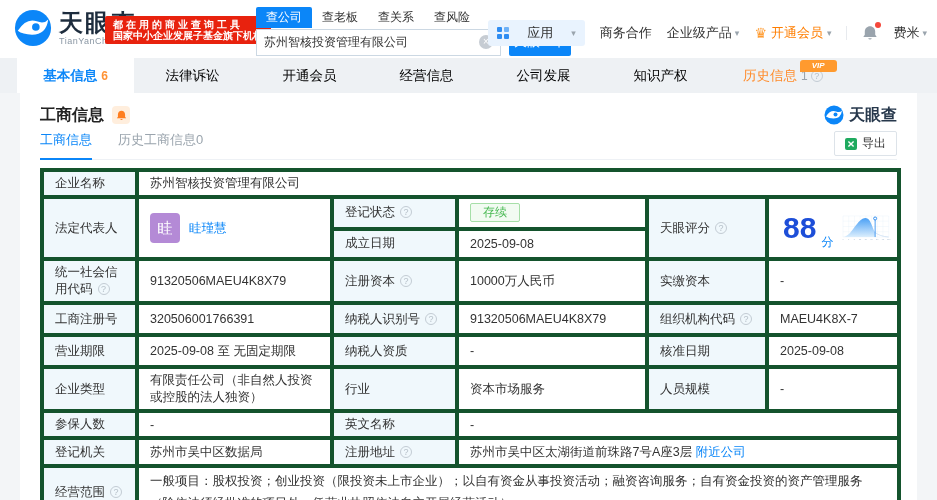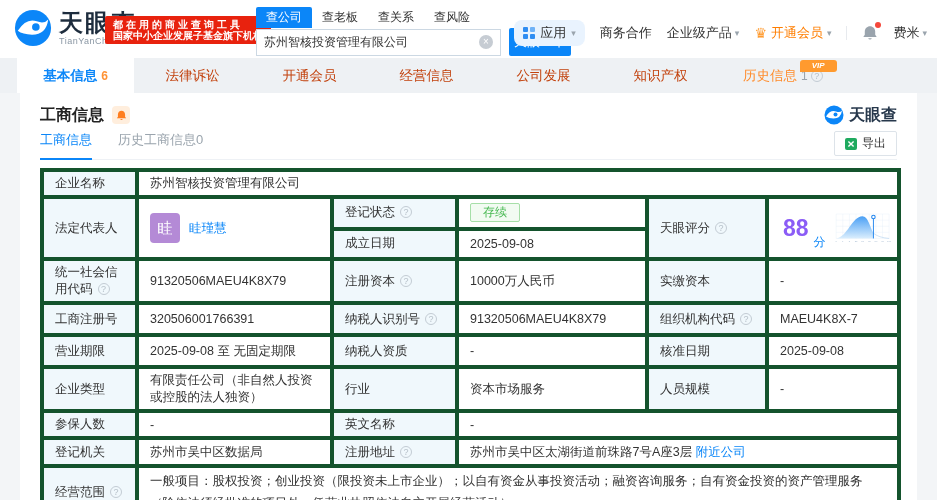--- a/index.html
+++ b/index.html
@@ -31,7 +31,7 @@
     font-family: "Liberation Sans", "DejaVu Sans", sans-serif; }
 
   .topnav { position: absolute; right: 10px; top: 20px; display: flex; align-items: center; gap: 15px; font-size: 13px; color: #333; }
-  .tn-apps { display: flex; align-items: center; gap: 5px; background: #e9f3fe; border-radius: 8px; padding: 4px 9px; cursor: pointer; }
+  .tn-apps { display: flex; align-items: center; gap: 18px; background: #e9f3fe; border-radius: 3px; padding: 4px 9px; cursor: pointer; }
   .tn-items { display: flex; align-items: center; gap: 15px; }
   .tn-item { display: flex; align-items: center; gap: 3px; cursor: pointer; justify-content: flex-end; }
   .caret { font-size: 9px; color: #9aa4ad; }

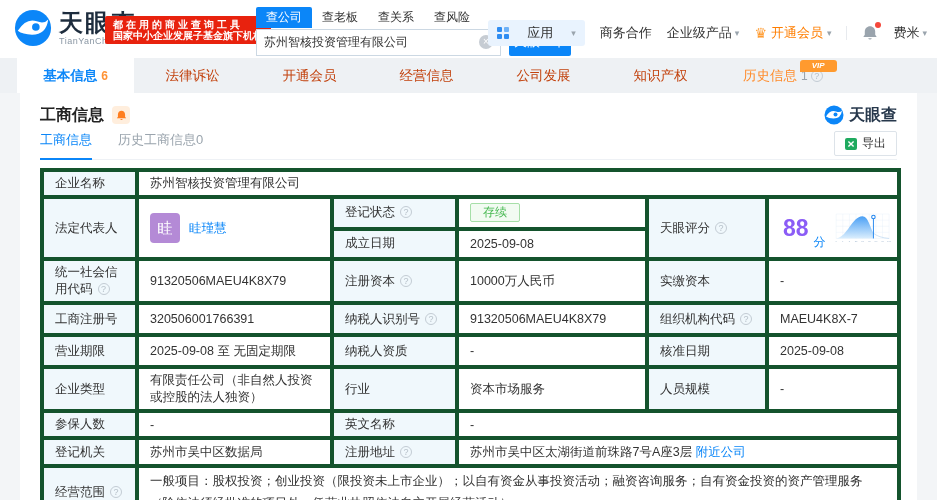--- a/index.html
+++ b/index.html
@@ -44,7 +44,7 @@
 
   
   .navtabs { height: 35px; background: #eef1f4; display: flex; align-items: stretch; padding-left: 17px; }
-  .ntab { width: 117px; text-align: center; line-height: 35px; font-size: 13.5px; color: #c2410c; cursor: pointer; position: relative; }
+  .ntab { width: 117px; text-align: center; line-height: 35px; font-size: 13.5px; color: #000000; cursor: pointer; position: relative; }
   .ntab.active { background: #fff; color: #0b86f8; font-weight: 700; }
   .ncount { color: #ff9234; font-size: 12px; margin-left: 4px; }
   .ncount.gray { color: #9aa4ad; }

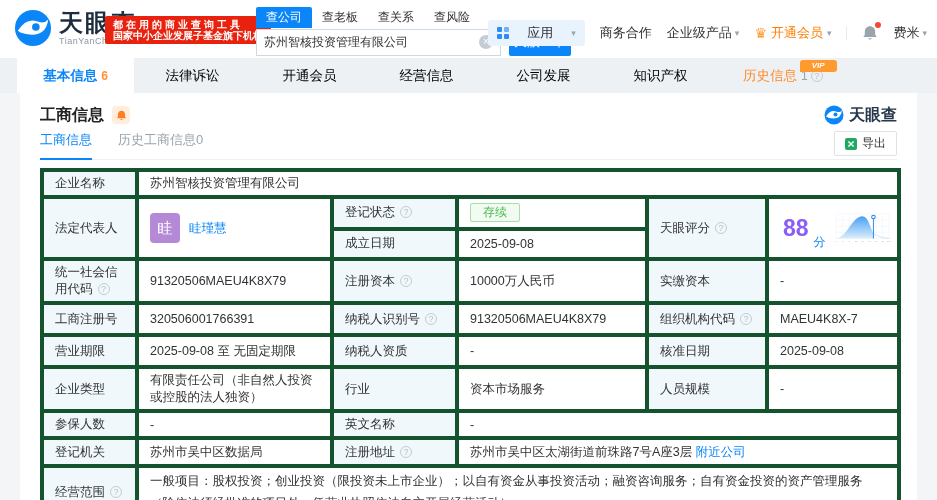--- a/index.html
+++ b/index.html
@@ -84,7 +84,7 @@
   .plink { color: #0b86f8; text-decoration: none; cursor: pointer; }
   .score-td { padding: 2px 6px 2px 14px !important; }
   .score-box { display: flex; align-items: center; gap: 9px; cursor: pointer; }
-  .score-num { font-size: 23px; font-weight: 700; color: #8b5cf6; line-height: 30px; }
+  .score-num { font-size: 30px; font-weight: 700; color: #1d4ed8; line-height: 30px; }
   .score-unit { font-size: 12px; color: #0b86f8; margin-left: -4px; align-self: flex-end; padding-bottom: 4px; }
   .wrap2 { line-height: 1.75; }
   td .score-box { display: flex; }

